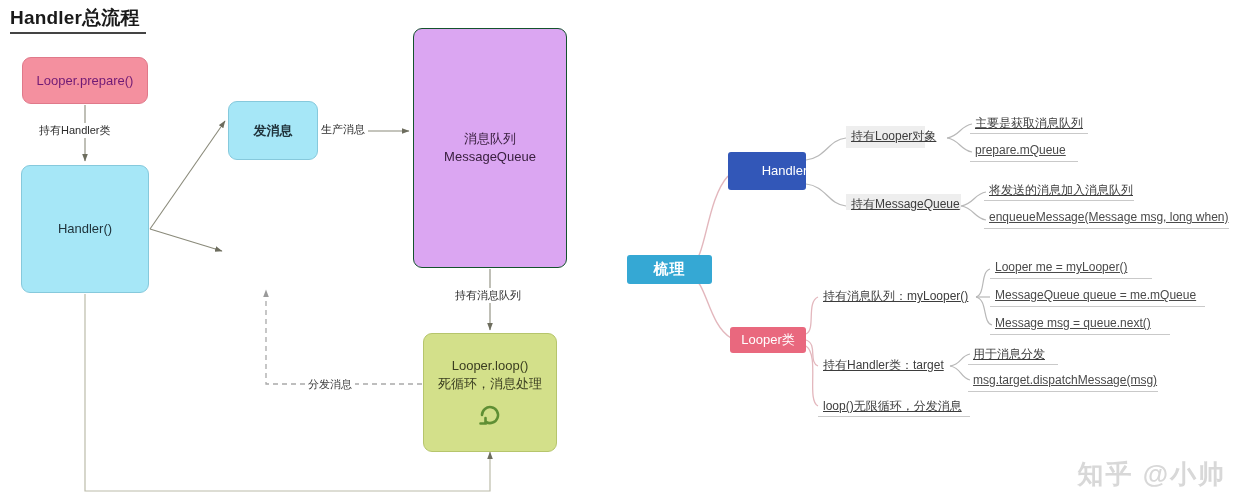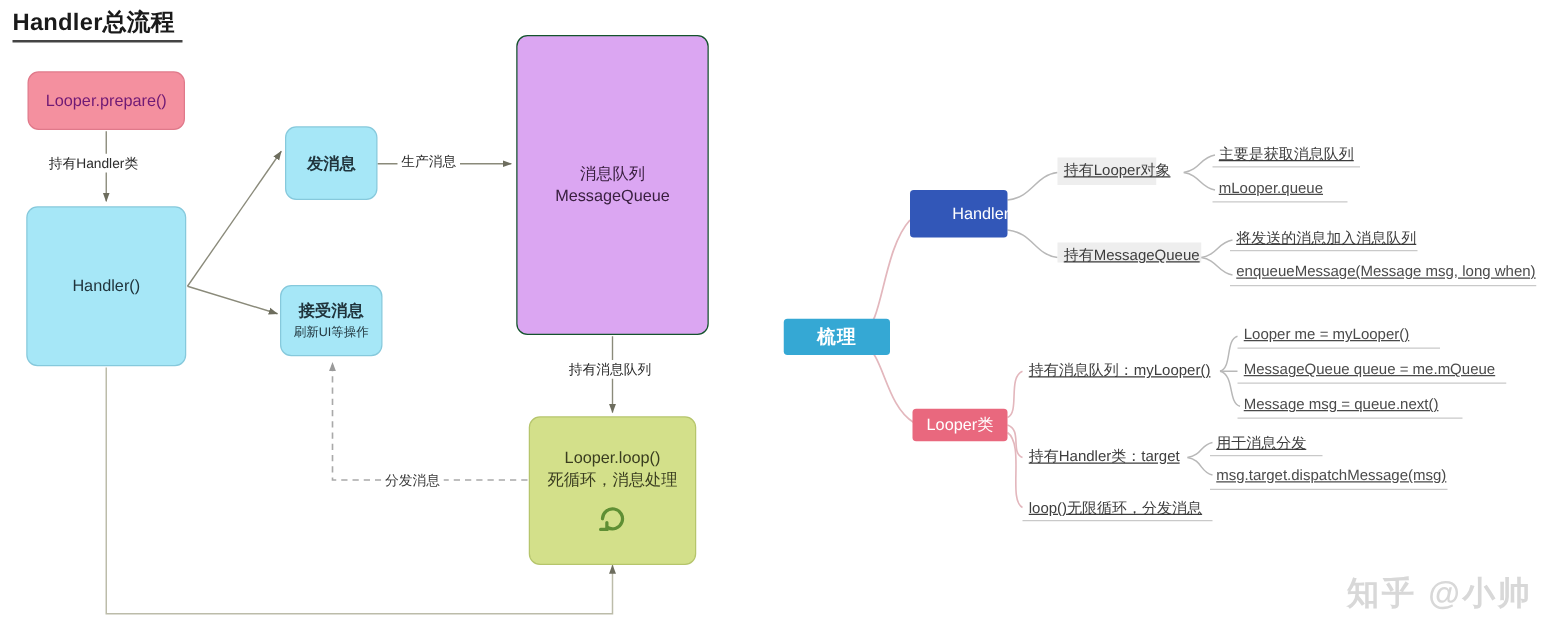--- a/index.html
+++ b/index.html
@@ -261,7 +261,7 @@
     <span>Handler()</span>
   </div>
 
-  <div class="node node-cyan" style="left:228px; top:101px; width:74px; height:59px; font-weight:bold;">
+  <div class="node node-cyan" style="left:228px; top:101px; width:90px; height:59px; font-weight:bold;">
     <span>发消息</span>
   </div>
 

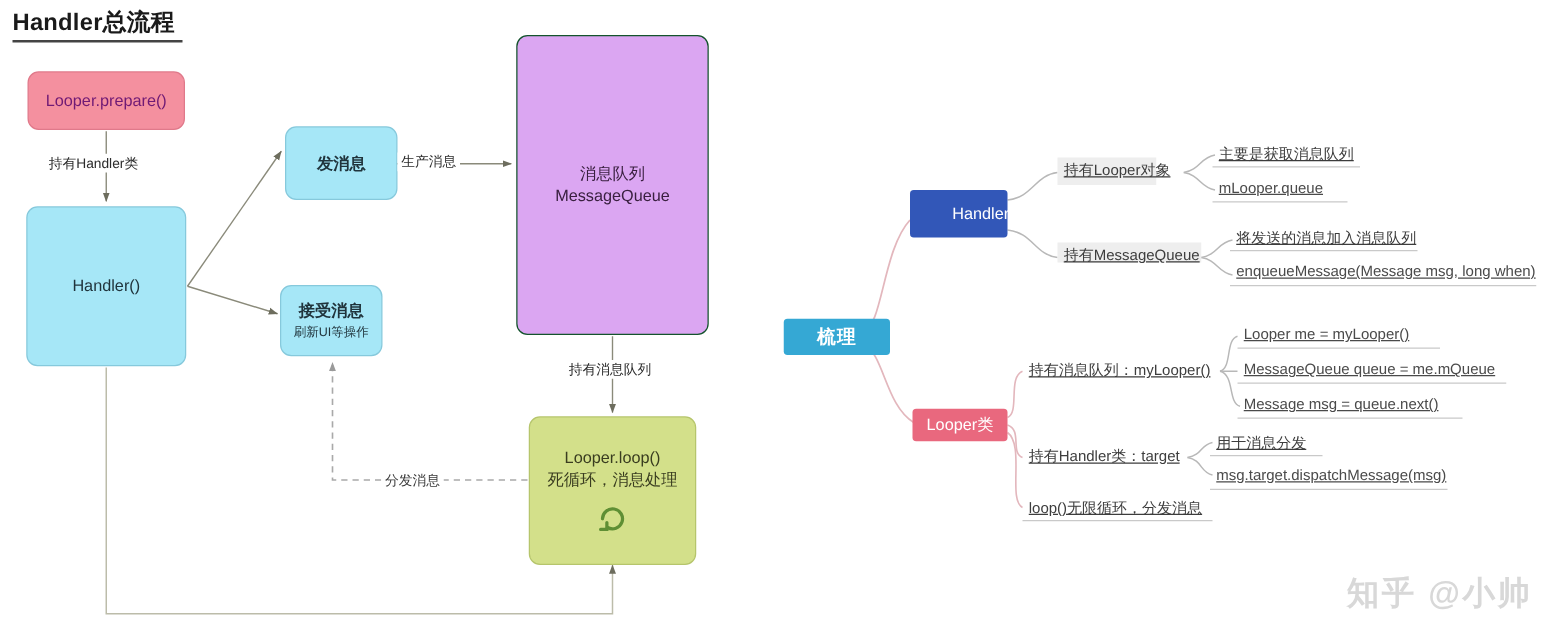--- a/index.html
+++ b/index.html
@@ -308,7 +308,7 @@
 
   <div class="mm-leaf underlined" style="left:970px; top:113px; width:118px; height:21px;">主要是获取消息队列</div>
 
-  <div class="mm-leaf underlined code" style="left:970px; top:141px; width:108px; height:21px;">mLooper.queue</div>
+  <div class="mm-leaf underlined code" style="left:970px; top:141px; width:108px; height:21px;">prepare.mQueue</div>
 
   <div class="mm-leaf shaded" style="left:846px; top:194px; width:115px; height:16px;">持有MessageQueue</div>
 

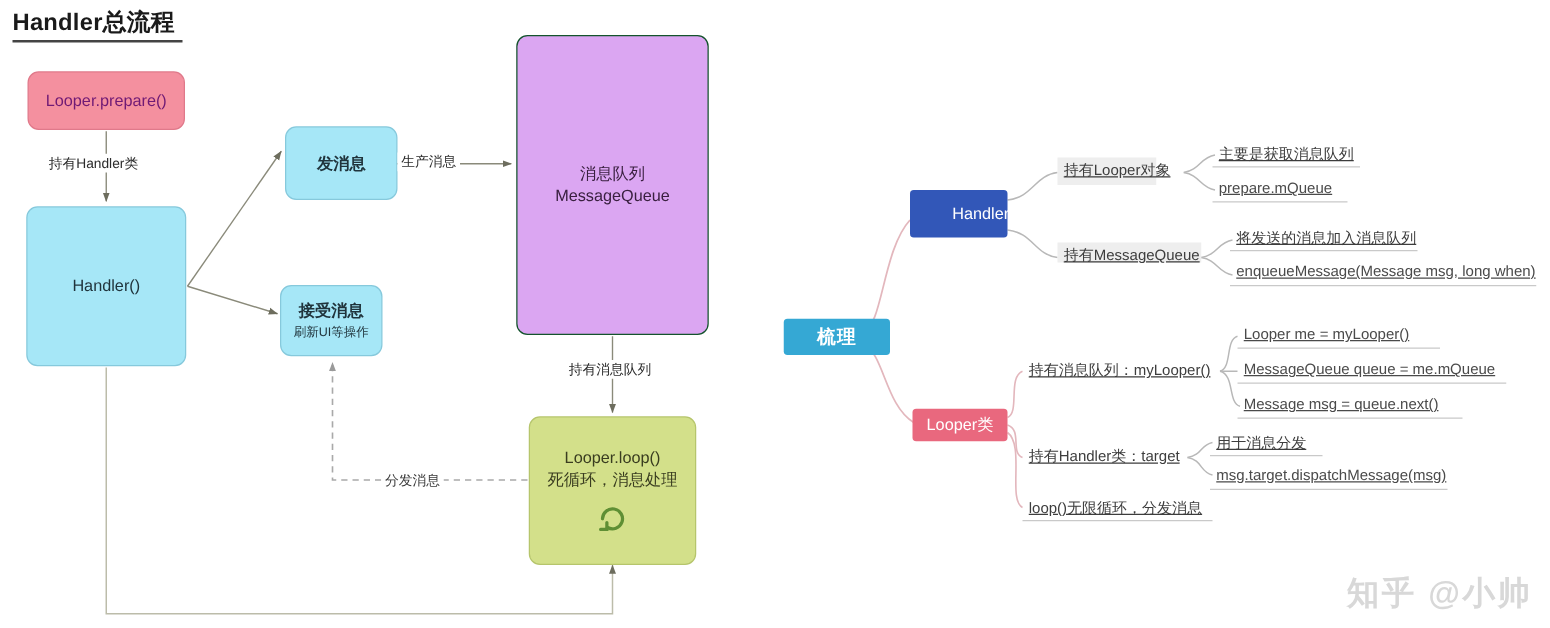--- a/index.html
+++ b/index.html
@@ -265,10 +265,6 @@
     <span>发消息</span>
   </div>
 
-  <div class="node node-cyan" style="left:224px; top:228px; width:82px; height:57px;">
-    <span class="strong">接受消息</span>
-    <span class="sub">刷新UI等操作</span>
-  </div>
 
   <div class="node node-purple" style="left:413px; top:28px; width:154px; height:240px;">
     <span>消息队列</span>

